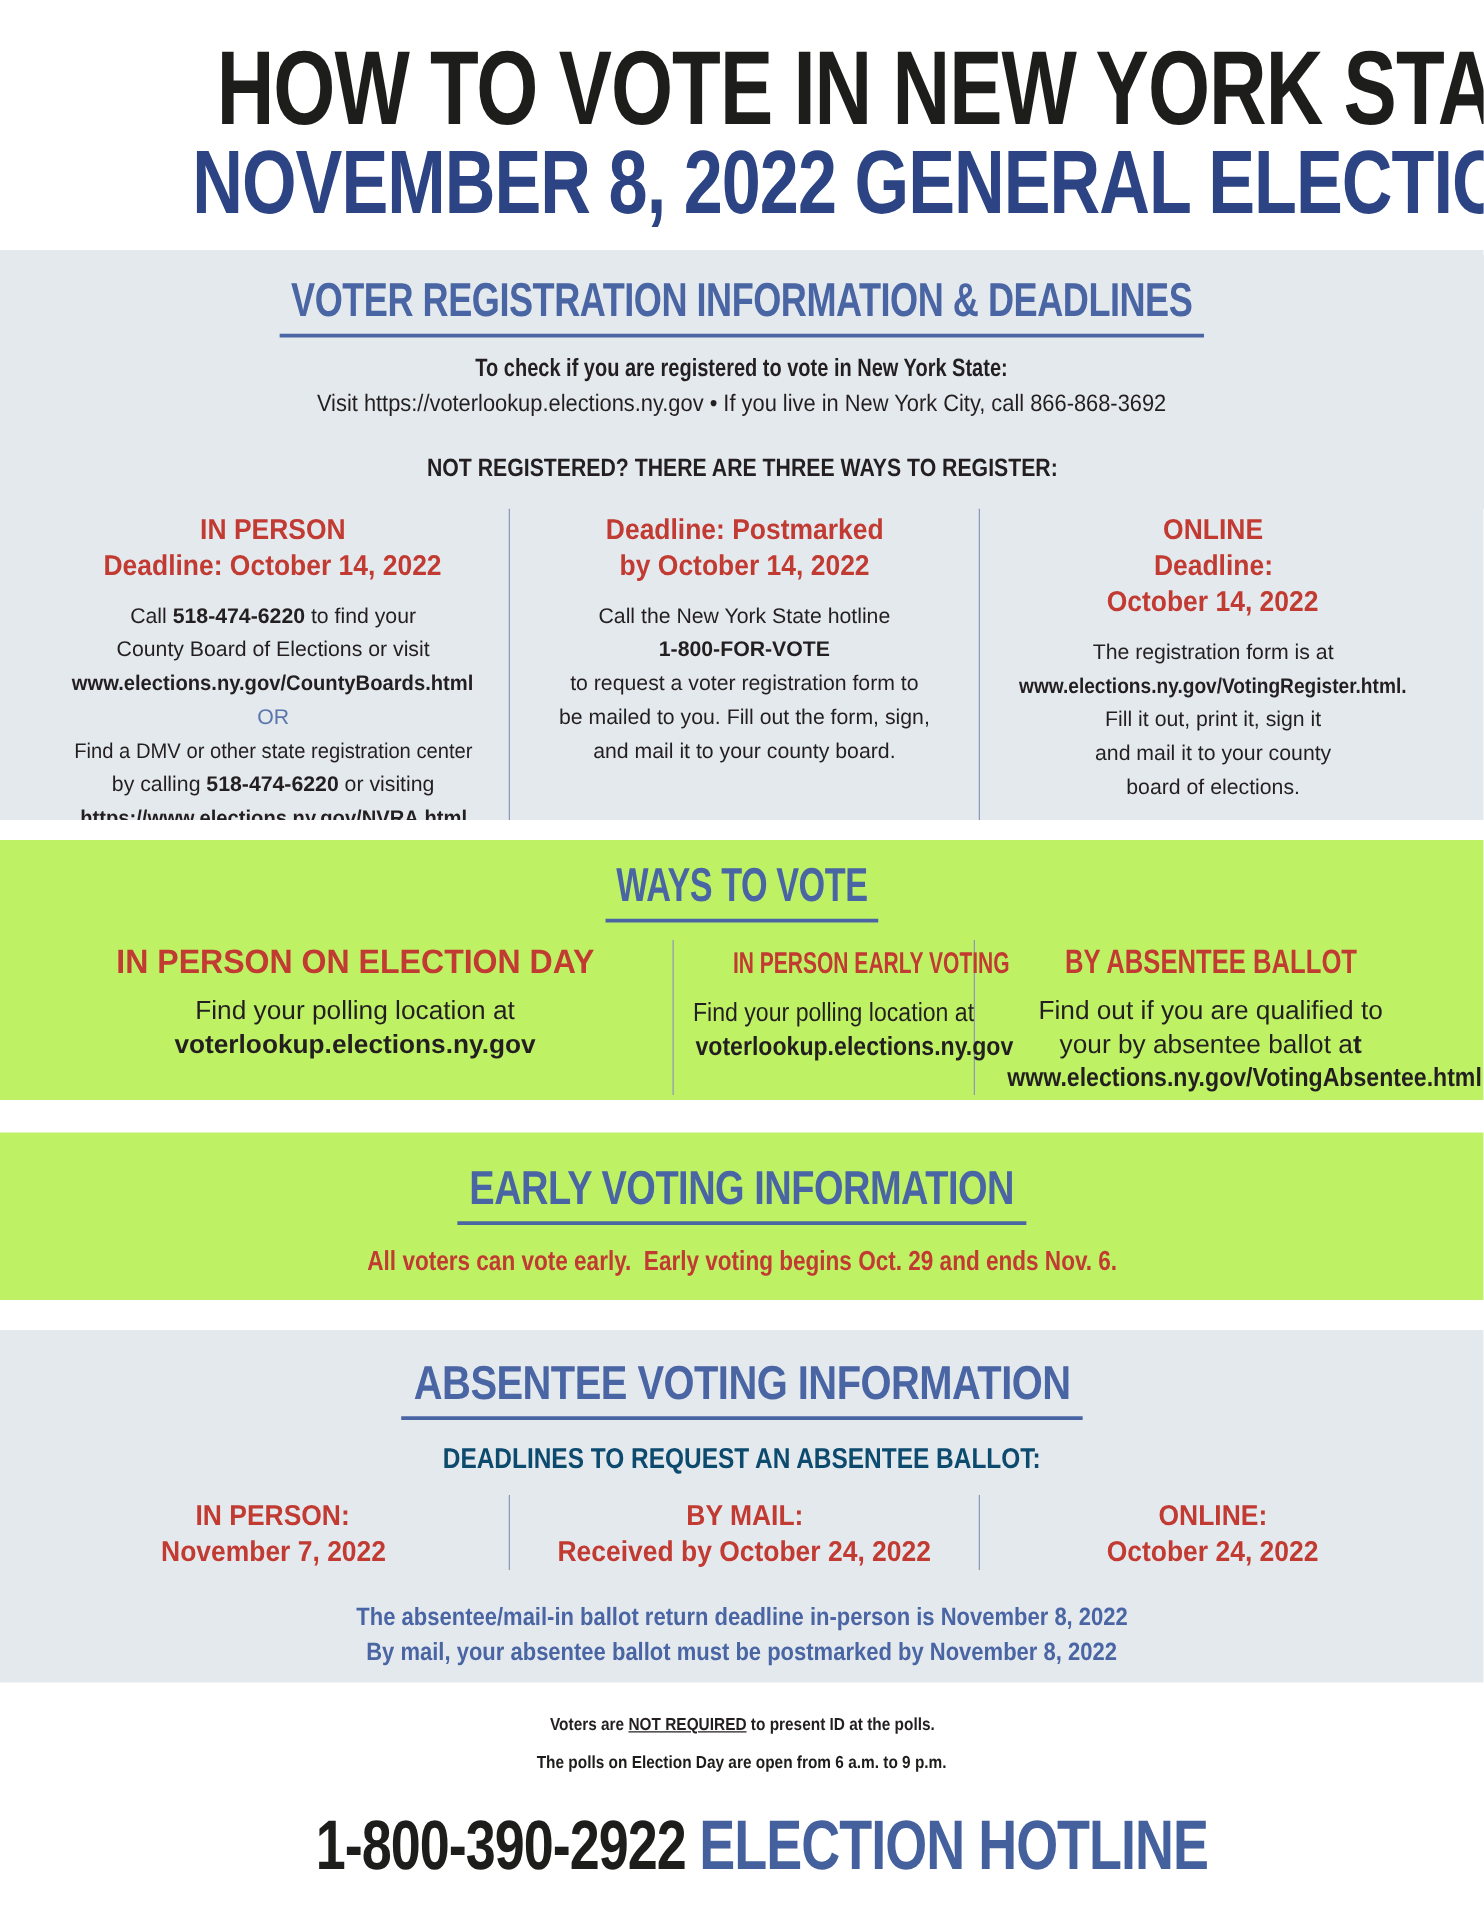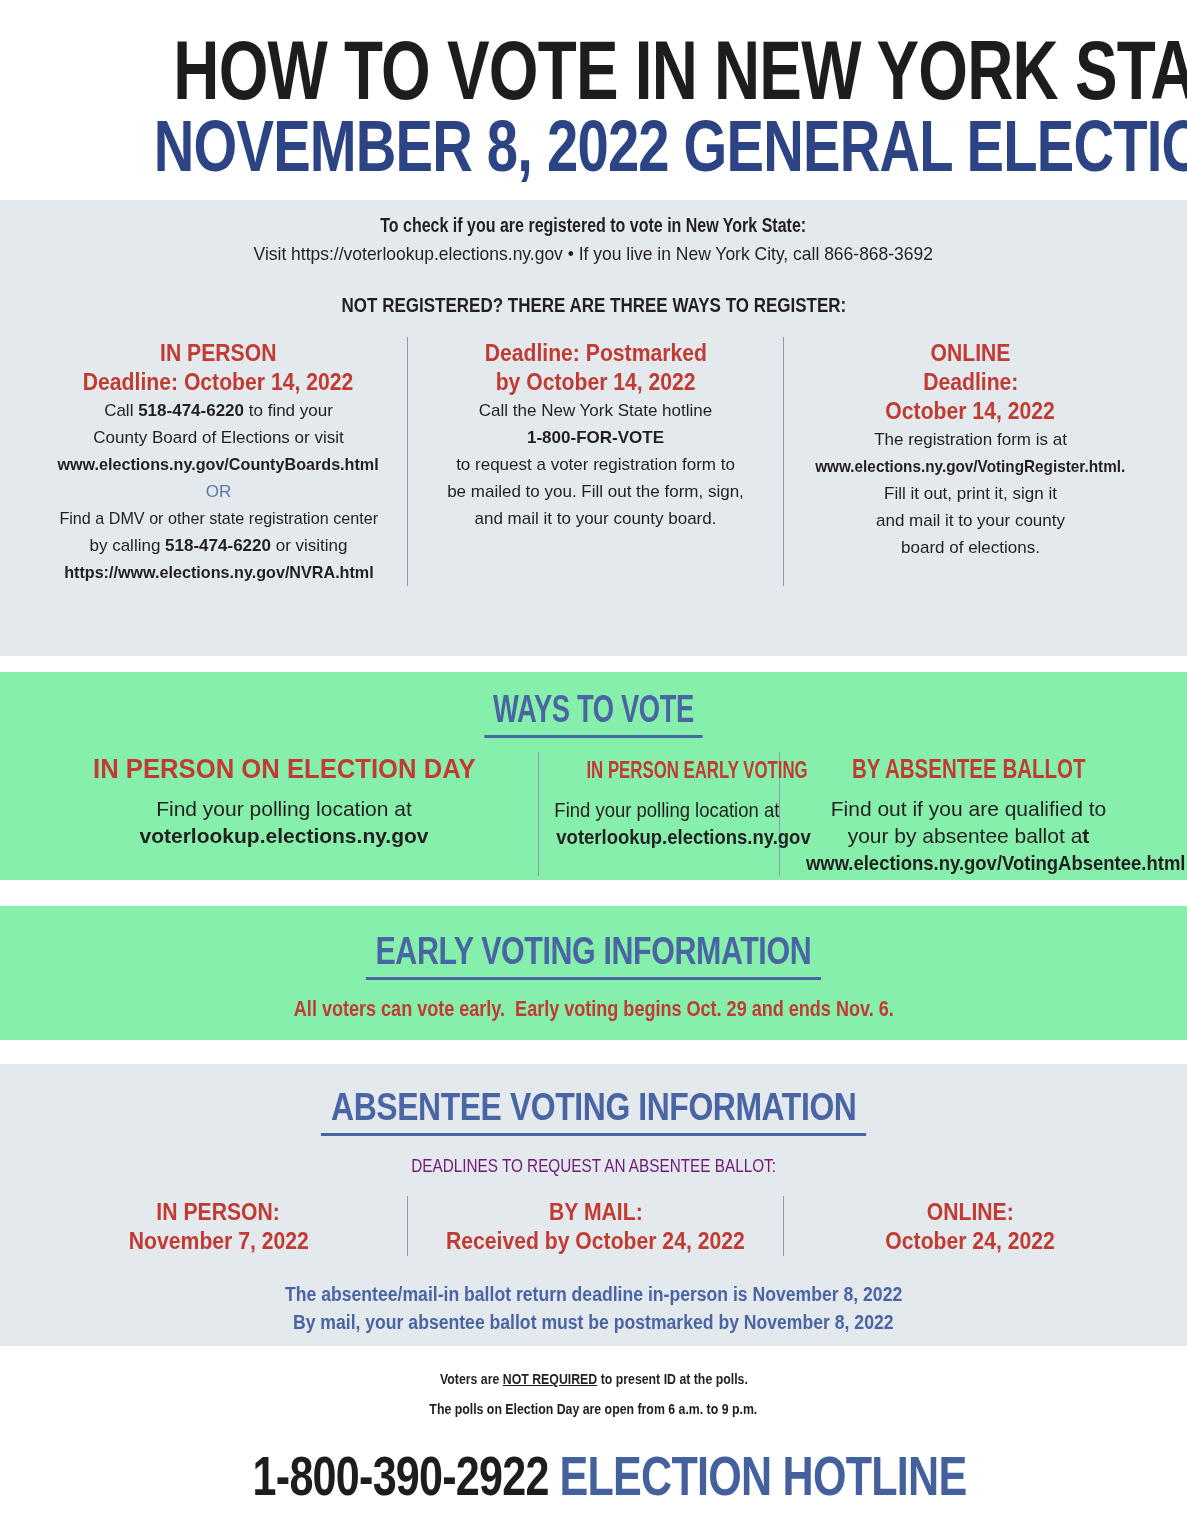--- a/index.html
+++ b/index.html
@@ -82,6 +82,7 @@
   </div>
 
   <div class="band-light s1">
+    <div class="ln sec-h pt22"><span class="fit cx76">VOTER REGISTRATION INFORMATION &amp; DEADLINES</span></div>
     <div class="ln check-title"><span class="fit cx80">To check if you are registered to vote in New York State:</span></div>
     <div class="ln check-info"><span class="fit cx92">Visit https://voterlookup.elections.ny.gov • If you live in New York City, call 866-868-3692</span></div>
     <div class="ln ways-title"><span class="fit cx85">NOT REGISTERED? THERE ARE THREE WAYS TO REGISTER:</span></div>

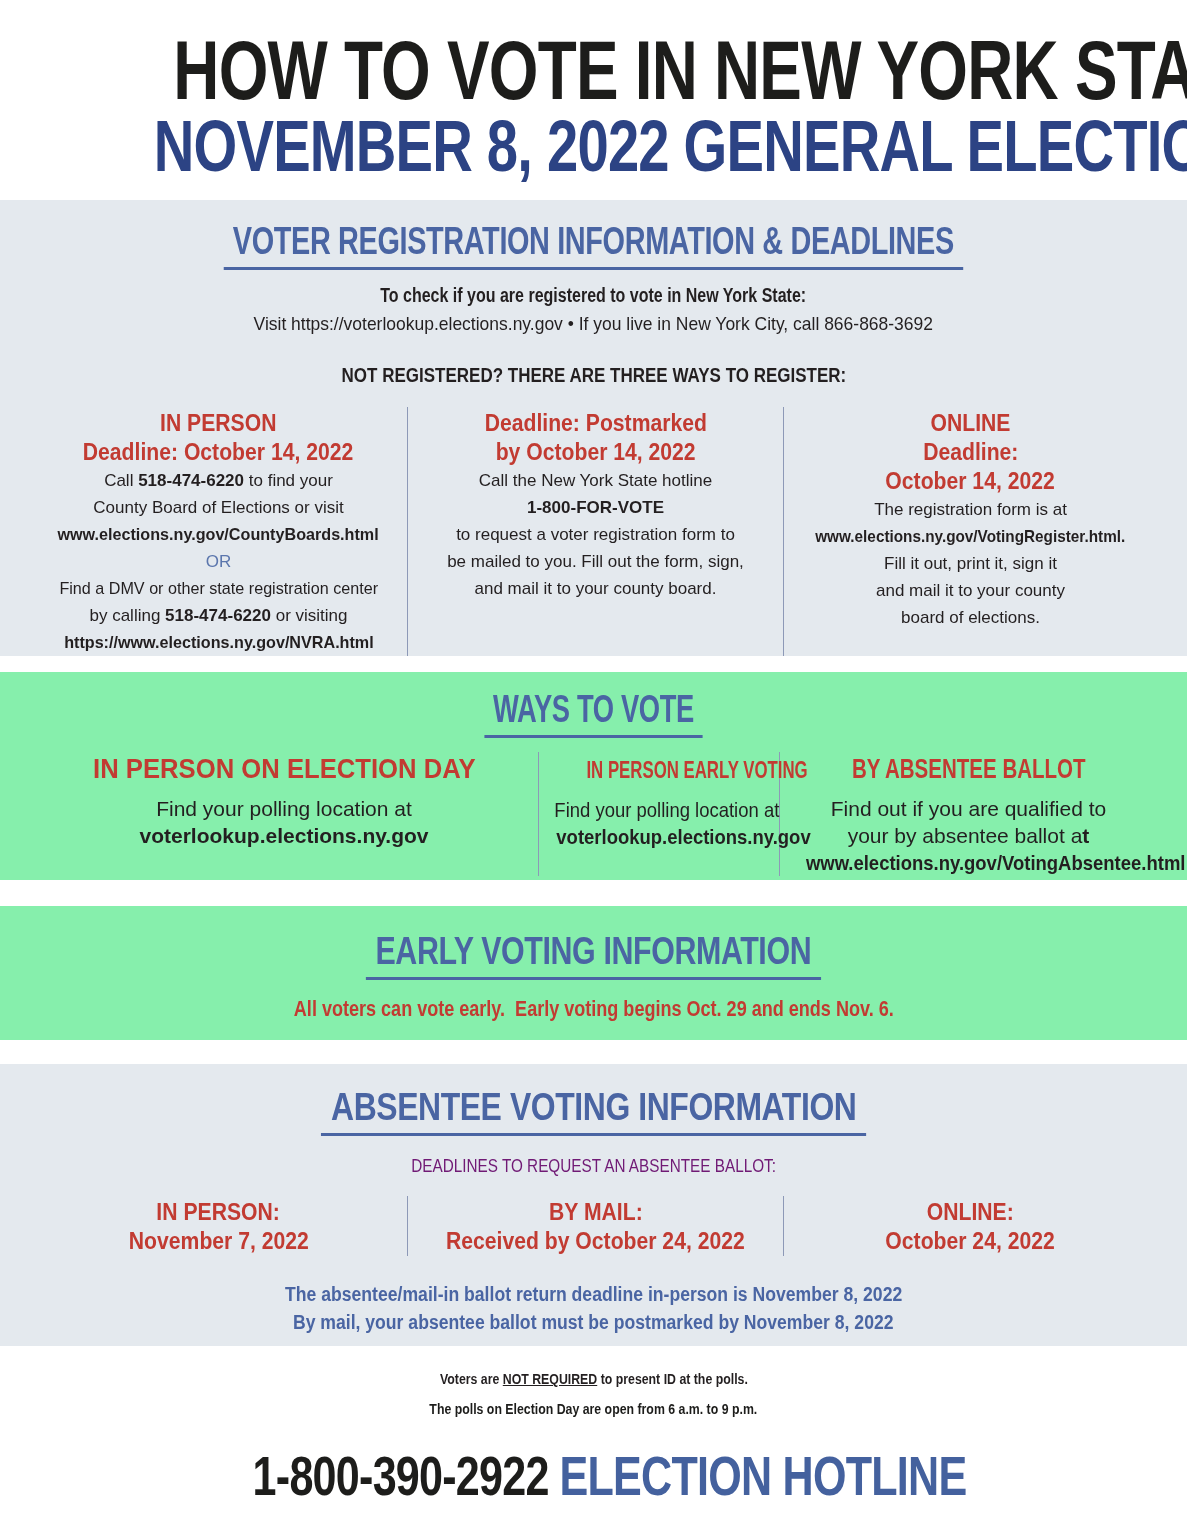--- a/index.html
+++ b/index.html
@@ -50,7 +50,7 @@
 
   .red-h .ln{font-weight:700;font-size:23px;line-height:29px;color:#c23b32;}
   .red-hw .ln{font-weight:700;font-size:27px;line-height:30px;color:#c23b32;}
-  .colbody{margin-top:0;}
+  .colbody{margin-top:12px;}
   .colbody .ln{font-size:17px;line-height:27px;}
   .wbody{margin-top:11px;}
   .wbody .ln{font-size:21px;line-height:27px;}

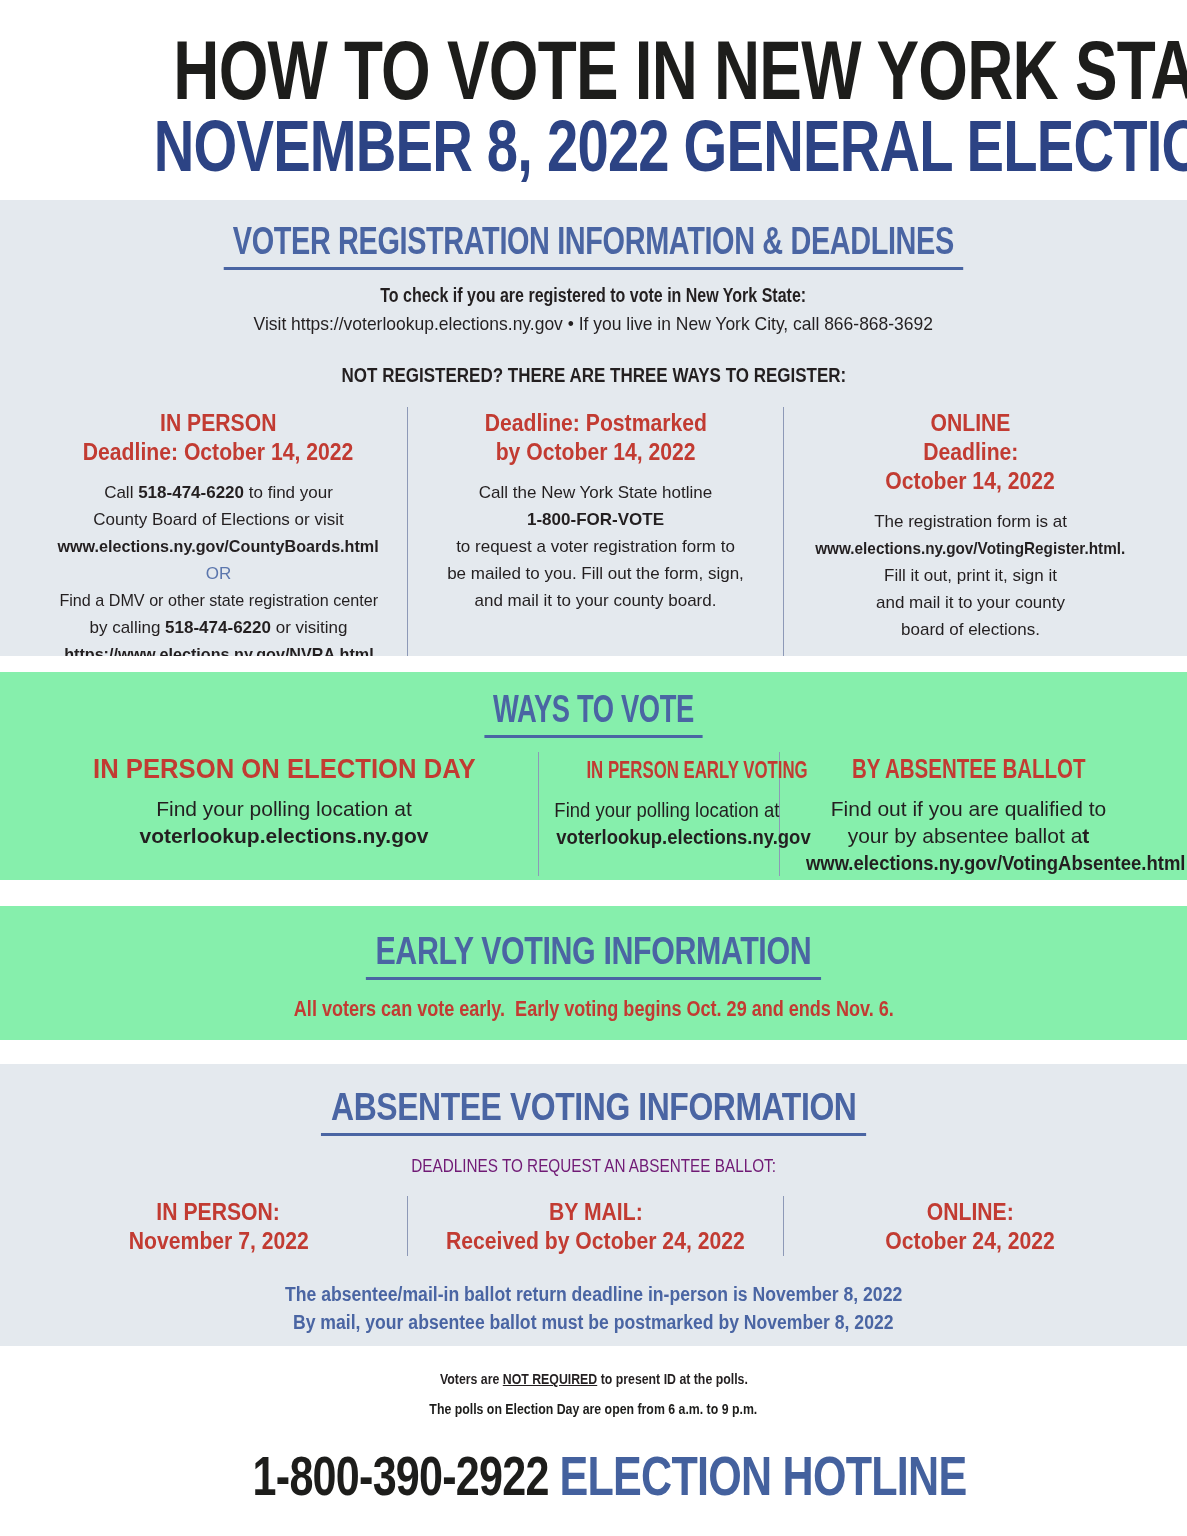--- a/index.html
+++ b/index.html
@@ -23,7 +23,7 @@
 
   
   .band-light{background:#e4e9ee;}
-  .band-mid{background:#86efac;}
+  .band-mid{background:#bef264;}
   .s1{height:456px;overflow:hidden;padding:0 30px;box-sizing:border-box;}
   .gap1{height:16px;} .gap2{height:26px;} .gap3{height:24px;}
   .s2{height:208px;overflow:hidden;padding:0 30px;box-sizing:border-box;}

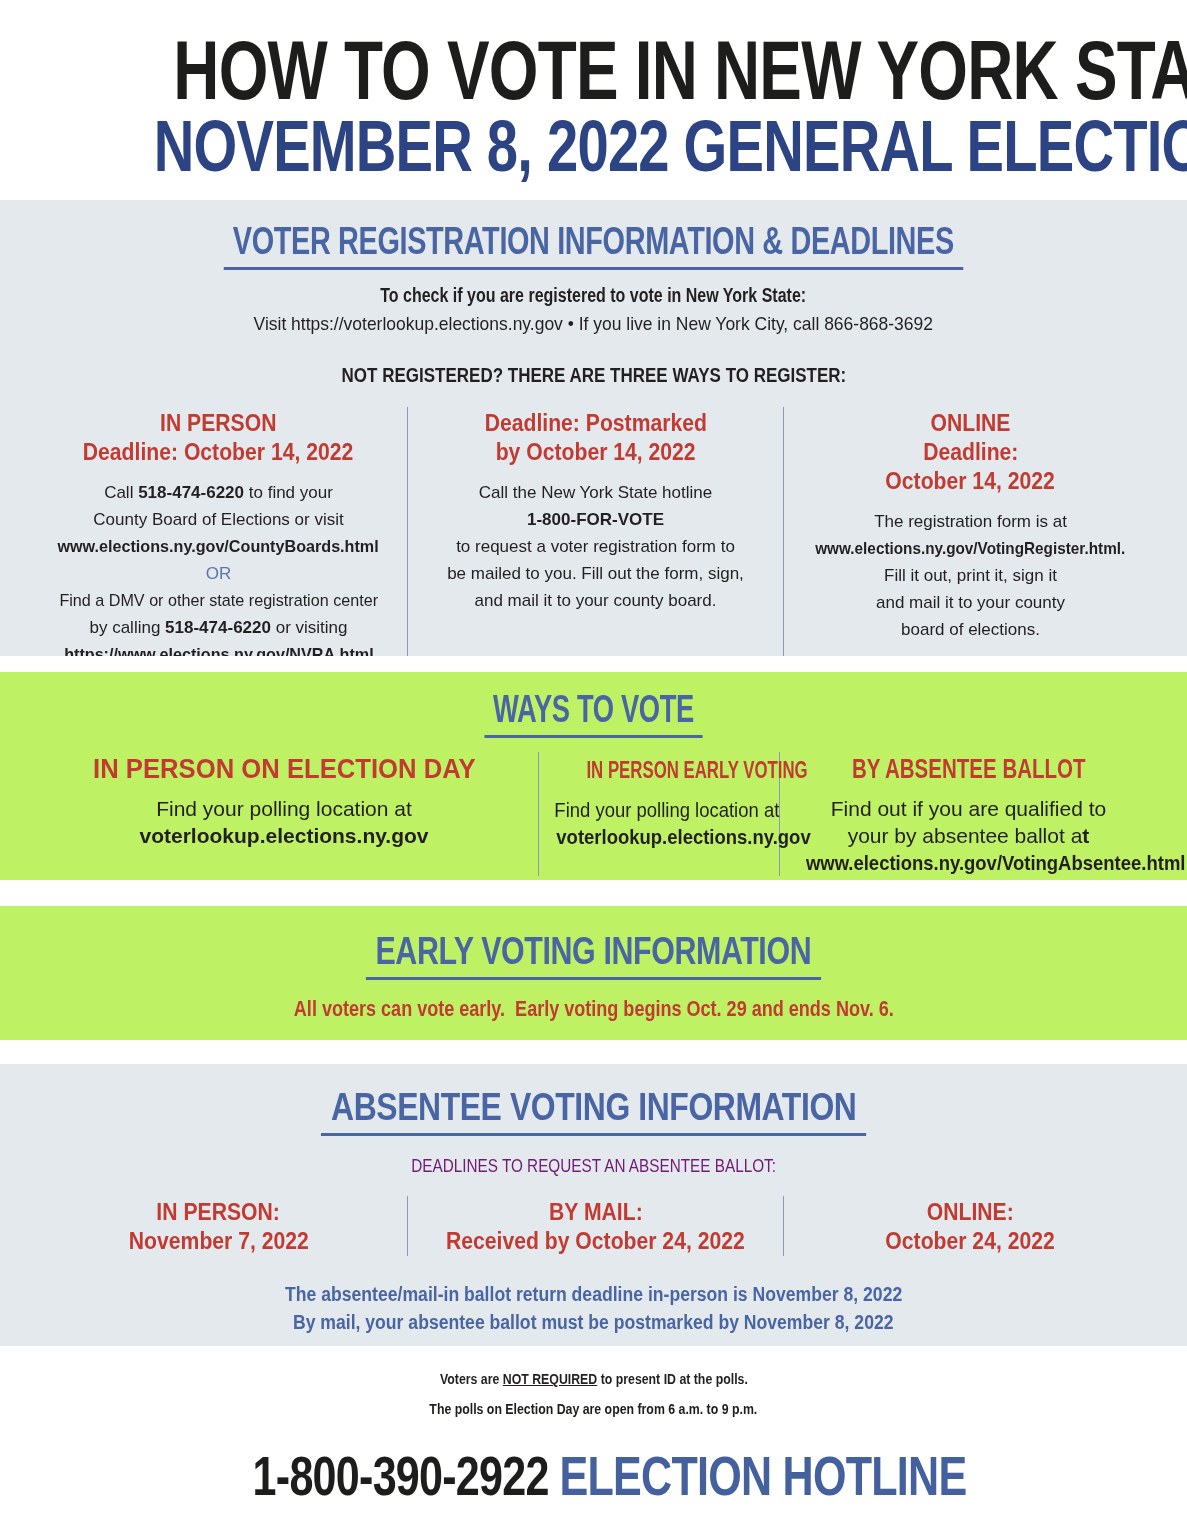--- a/index.html
+++ b/index.html
@@ -61,7 +61,7 @@
   .run-u{font-weight:700;color:#231f20;text-decoration:underline;}
 
   .early-msg{margin-top:16px;font-weight:700;font-size:22px;line-height:26px;color:#c23b32;}
-  .abs-sub{margin-top:17px;font-weight:400;font-size:18px;line-height:27px;color:#701a75;}
+  .abs-sub{margin-top:17px;font-weight:700;font-size:23px;line-height:27px;color:#0c4a6e;}
   .abs-notes{margin-top:24px;}
   .abs-notes .ln{font-weight:700;font-size:20px;line-height:28px;color:#4a65a3;}
 

